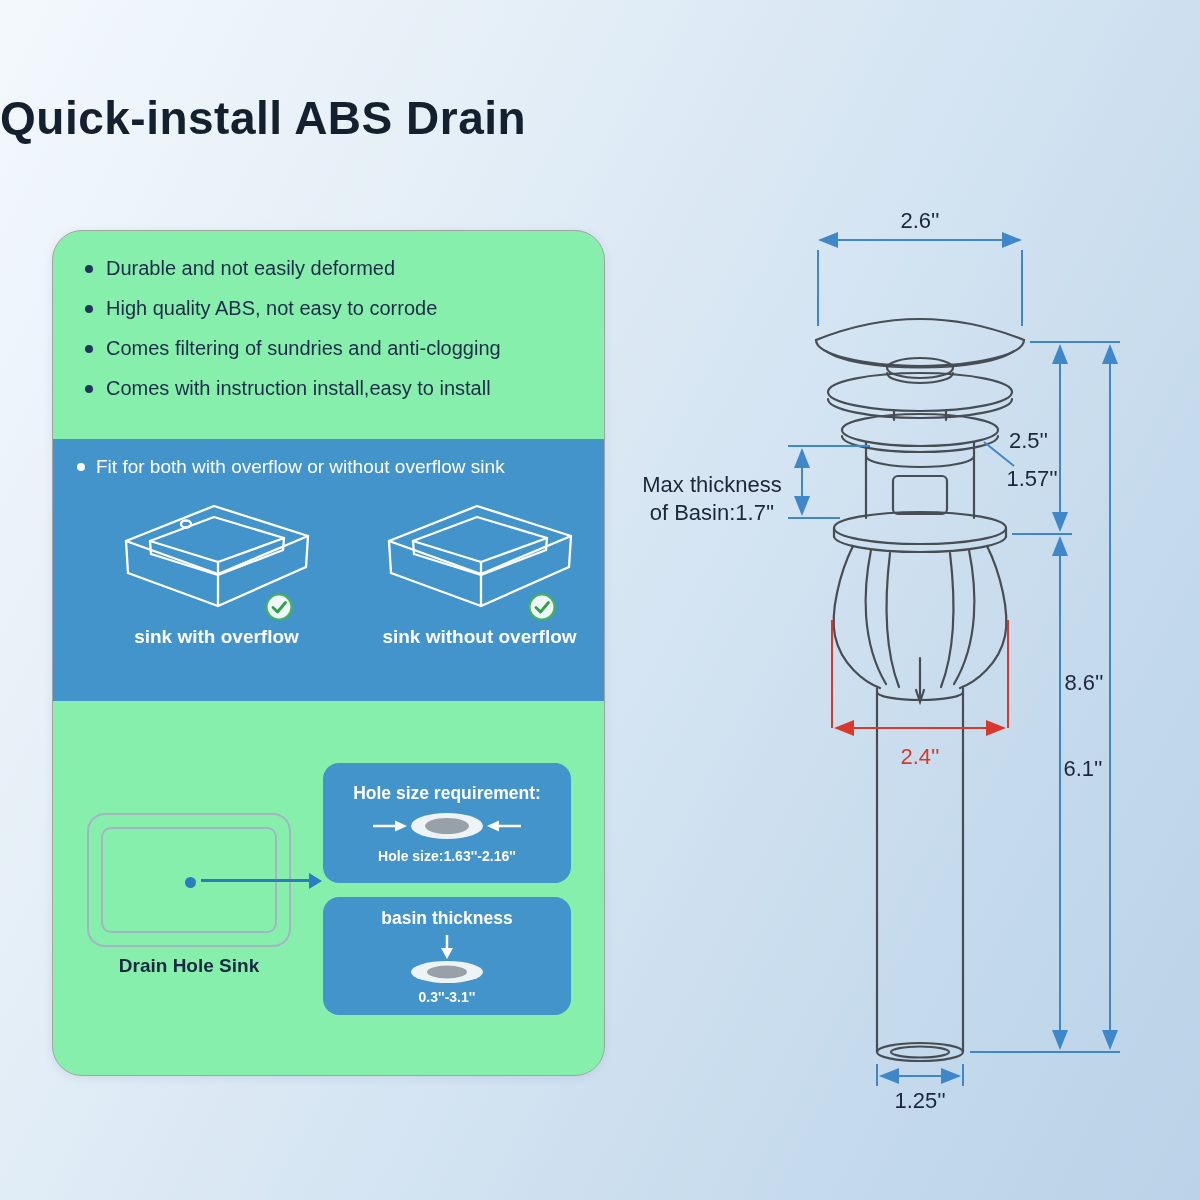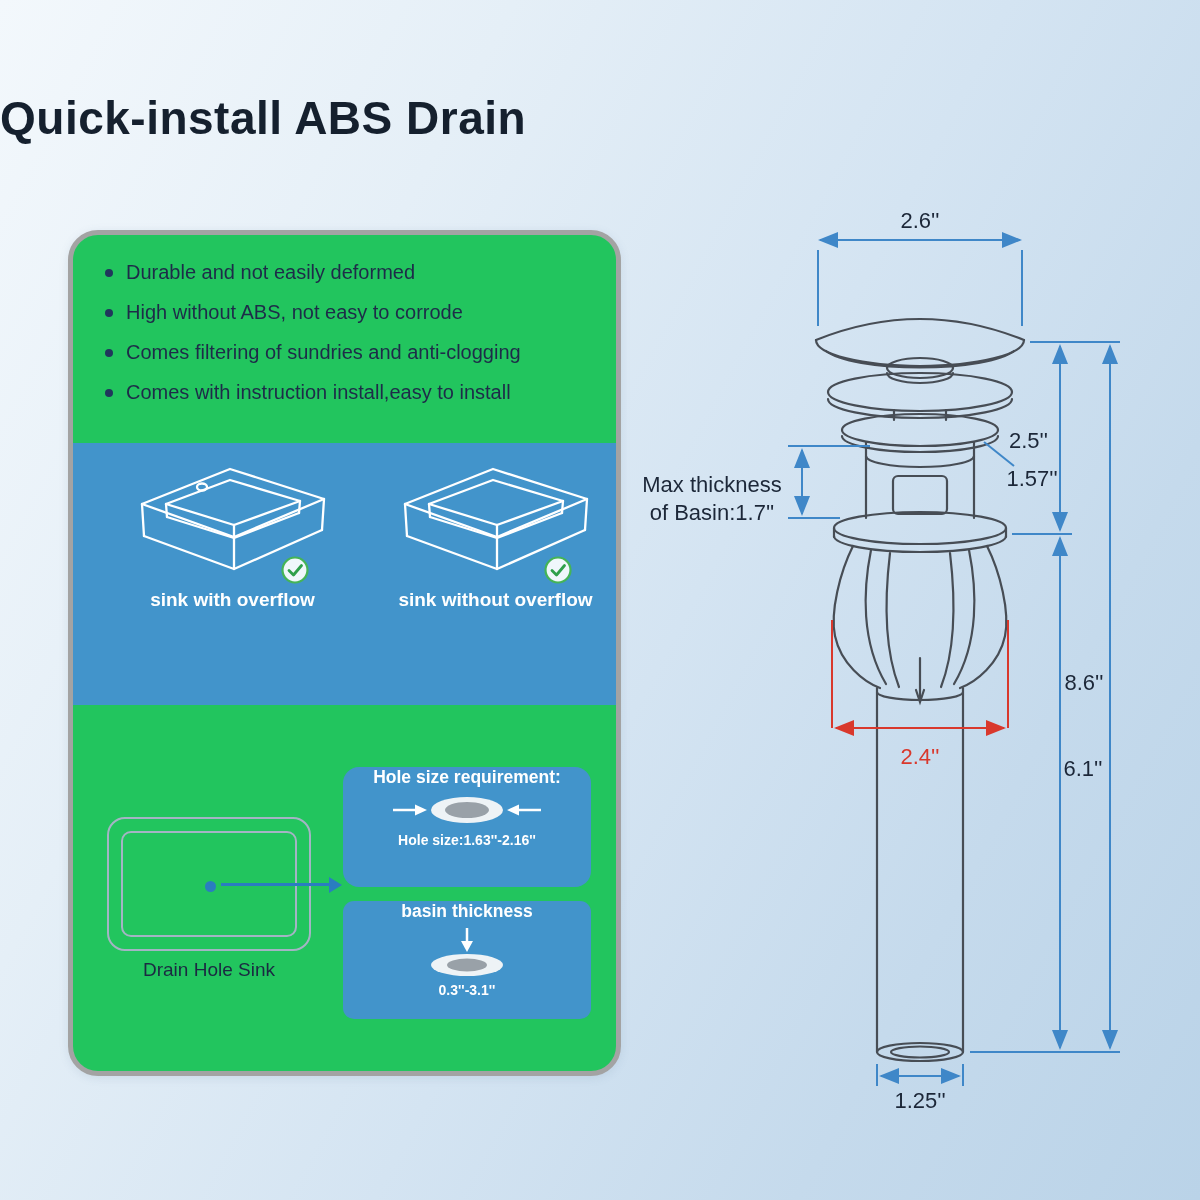--- a/index.html
+++ b/index.html
@@ -14,8 +14,8 @@
     font-size: 46px; font-weight: 700; color: #15202e; letter-spacing: .5px;
   }
   .card {
-    position: absolute; left: 68px; top: 230px; width: 553px; height: 846px;
-    background: #22c55e; border: 5px solid #a3a3a3; border-radius: 30px;
+    position: absolute; left: 52px; top: 230px; width: 553px; height: 846px;
+    background: #86efac; border: 1px solid #a3a3a3; border-radius: 30px;
     box-shadow: 0 2px 10px rgba(90,120,150,.14); overflow: hidden;
   }
   .features { position: absolute; top: 26px; left: 32px; right: 20px; margin: 0; padding: 0; list-style: none; }

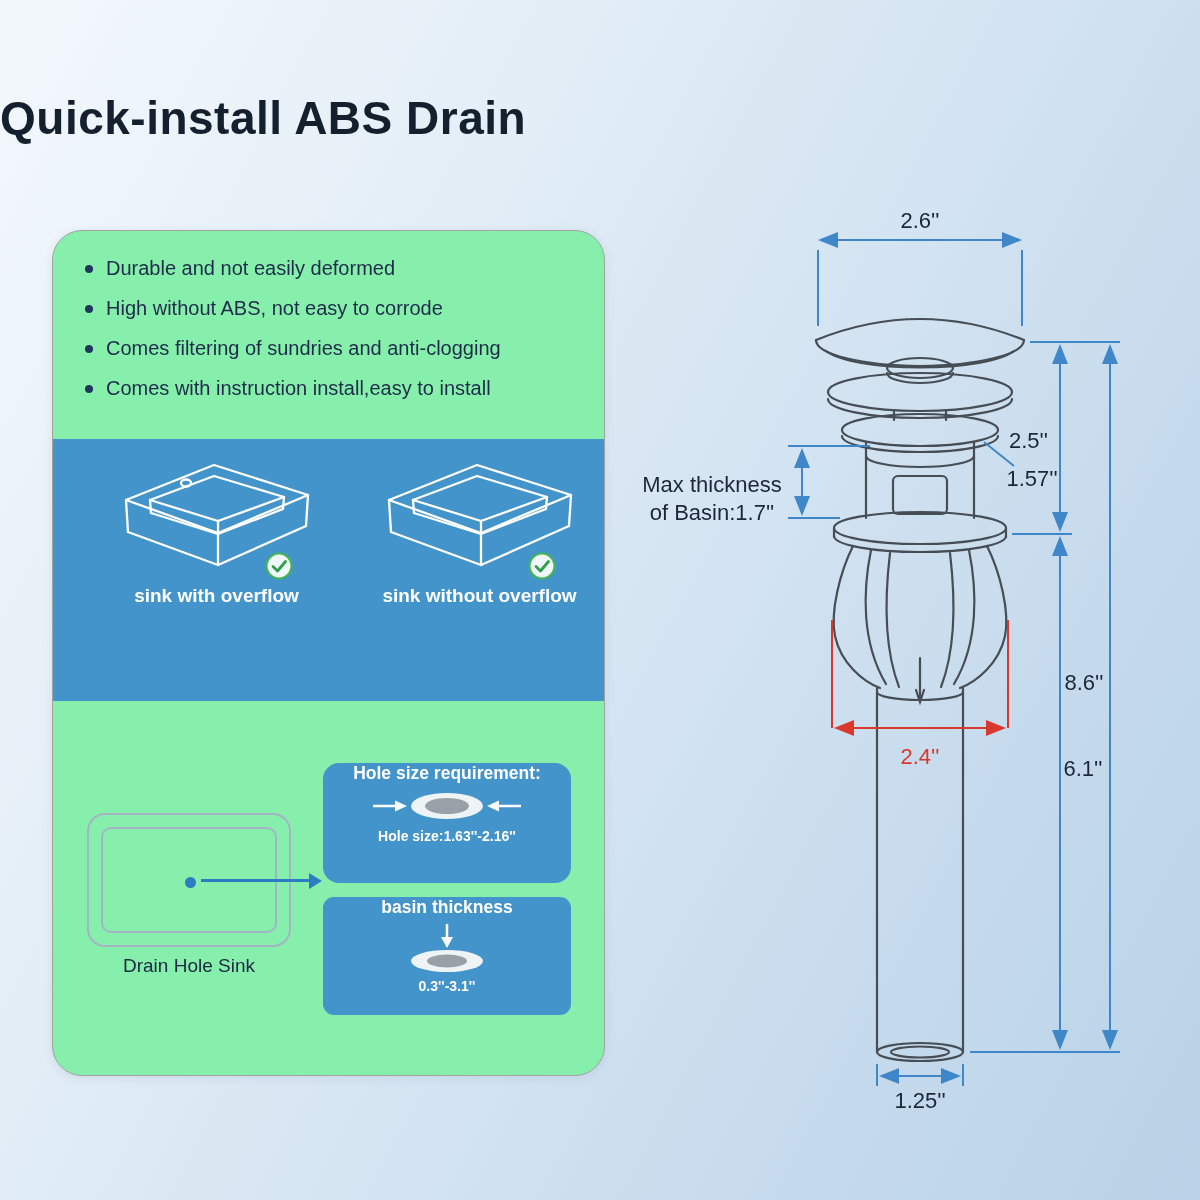--- a/index.html
+++ b/index.html
@@ -59,7 +59,7 @@
     </li>
     <li>
       <span class="dot"></span>
-      <span>High without ABS, not easy to corrode</span>
+      <span>High quality ABS, not easy to corrode</span>
     </li>
     <li>
       <span class="dot"></span>

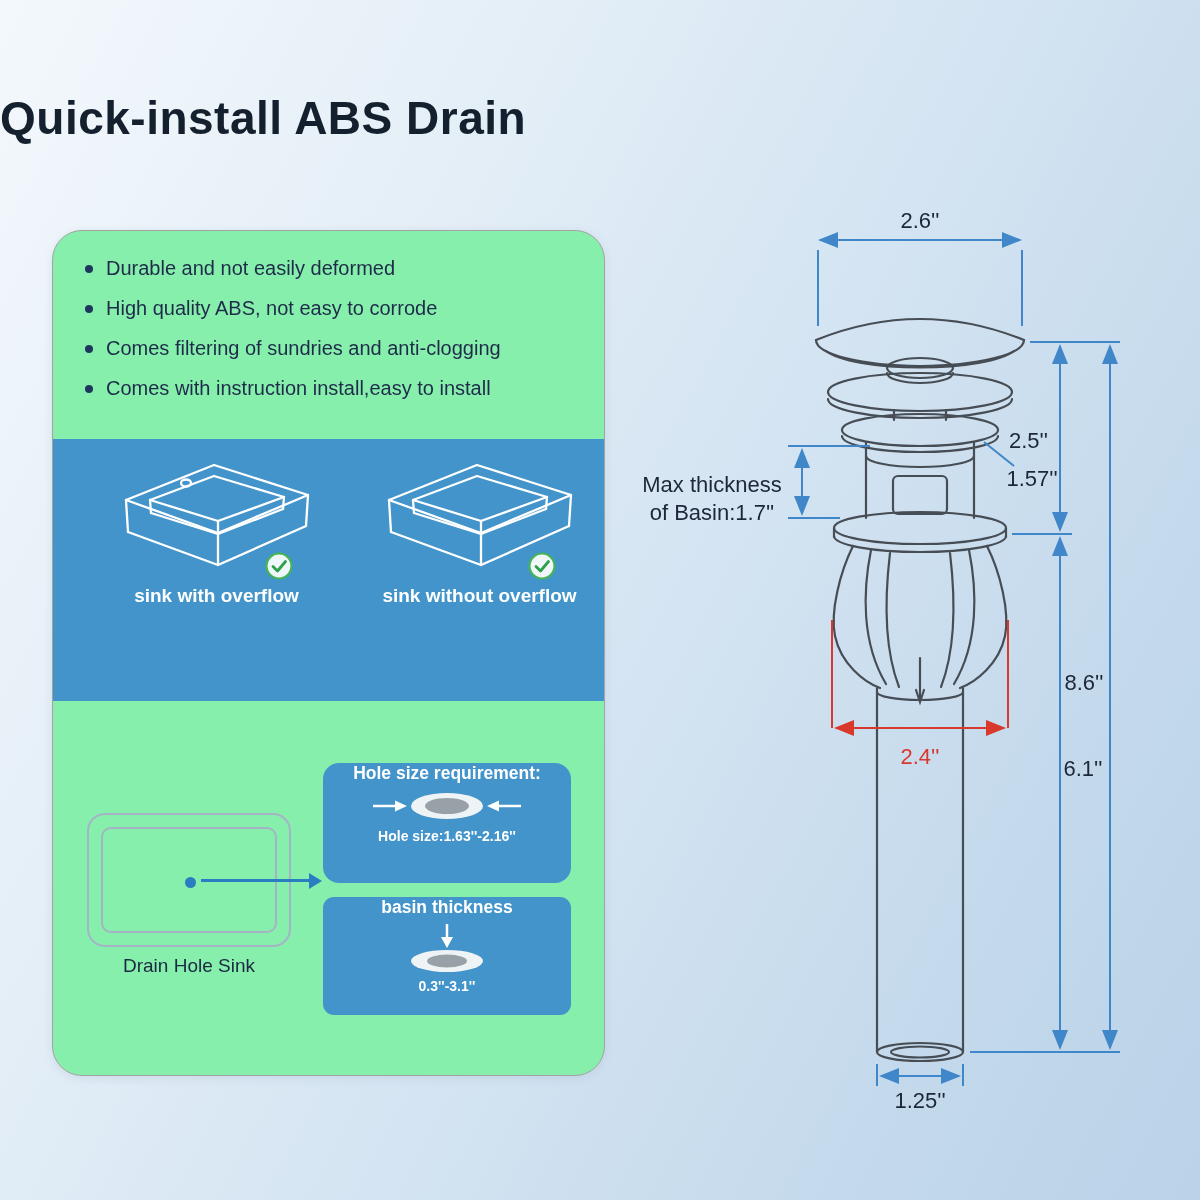--- a/index.html
+++ b/index.html
@@ -72,6 +72,10 @@
   </ul>
 
   <div class="band">
+    <div class="band-heading">
+      <span class="dot"></span>
+      <span>Fit for both with overflow or without overflow sink</span>
+    </div>
     <div class="band-cols">
       <div class="band-col">
         <div class="sink-fig">

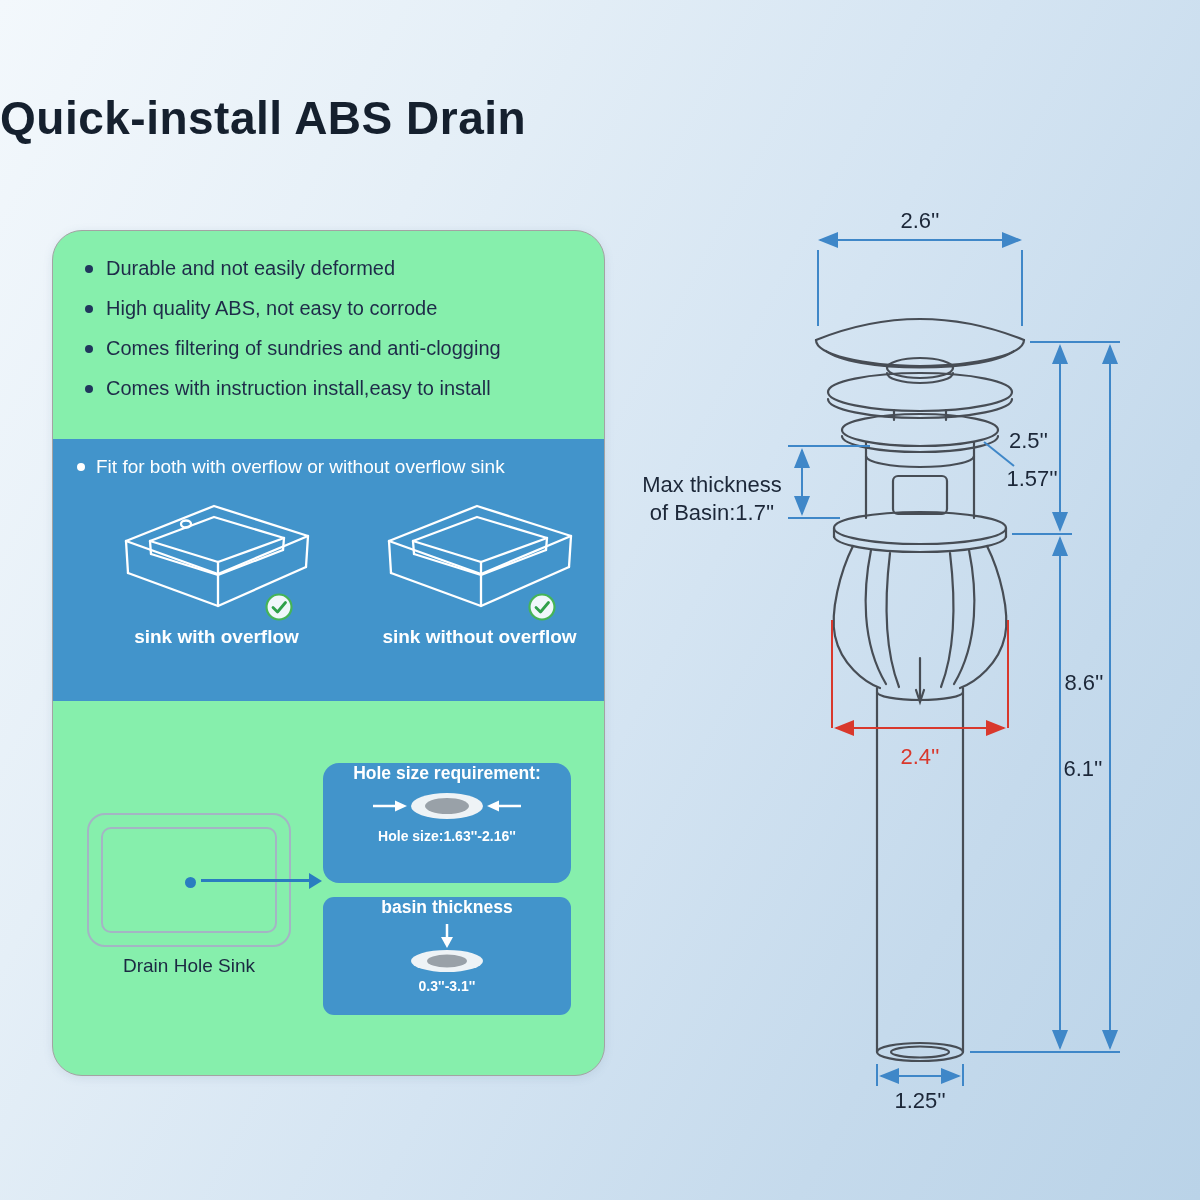--- a/index.html
+++ b/index.html
@@ -37,7 +37,7 @@
     border-top: 8px solid transparent; border-bottom: 8px solid transparent; border-left: 13px solid #2a7dc0; }
   .sink-caption { position: absolute; left: 34px; top: 724px; width: 204px; text-align: center; font-size: 19px; font-weight: 400; color: #1b2942; }
   .info-box { position: absolute; left: 270px; width: 248px; background: #4294cb; border-radius: 16px; color: #fff;
-    display: flex; flex-direction: column; align-items: center; gap: 4px; }
+    display: flex; flex-direction: column; align-items: center; justify-content: center; gap: 4px; }
   .info-box.hole { top: 532px; height: 120px; }
   .info-box.thick { top: 666px; height: 118px; border-radius: 11px; }
   .info-title { font-size: 17.5px; font-weight: 700; }

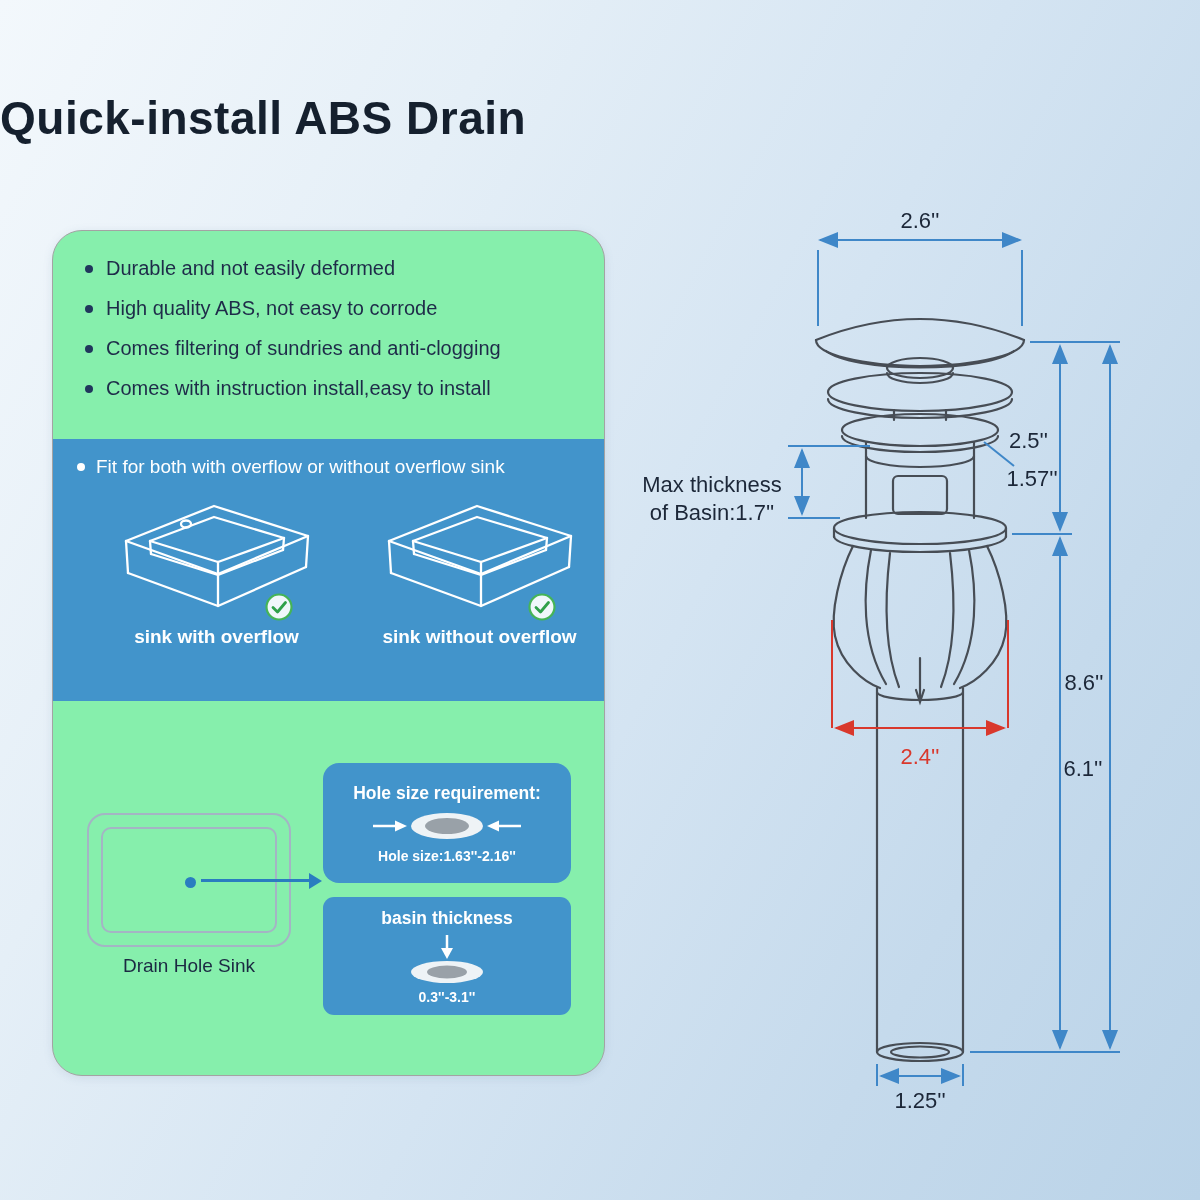--- a/index.html
+++ b/index.html
@@ -39,7 +39,7 @@
   .info-box { position: absolute; left: 270px; width: 248px; background: #4294cb; border-radius: 16px; color: #fff;
     display: flex; flex-direction: column; align-items: center; justify-content: center; gap: 4px; }
   .info-box.hole { top: 532px; height: 120px; }
-  .info-box.thick { top: 666px; height: 118px; border-radius: 11px; }
+  .info-box.thick { top: 666px; height: 118px; }
   .info-title { font-size: 17.5px; font-weight: 700; }
   .info-value { font-size: 14px; font-weight: 700; }
   .diagram { position: absolute; left: 620px; top: 180px; }

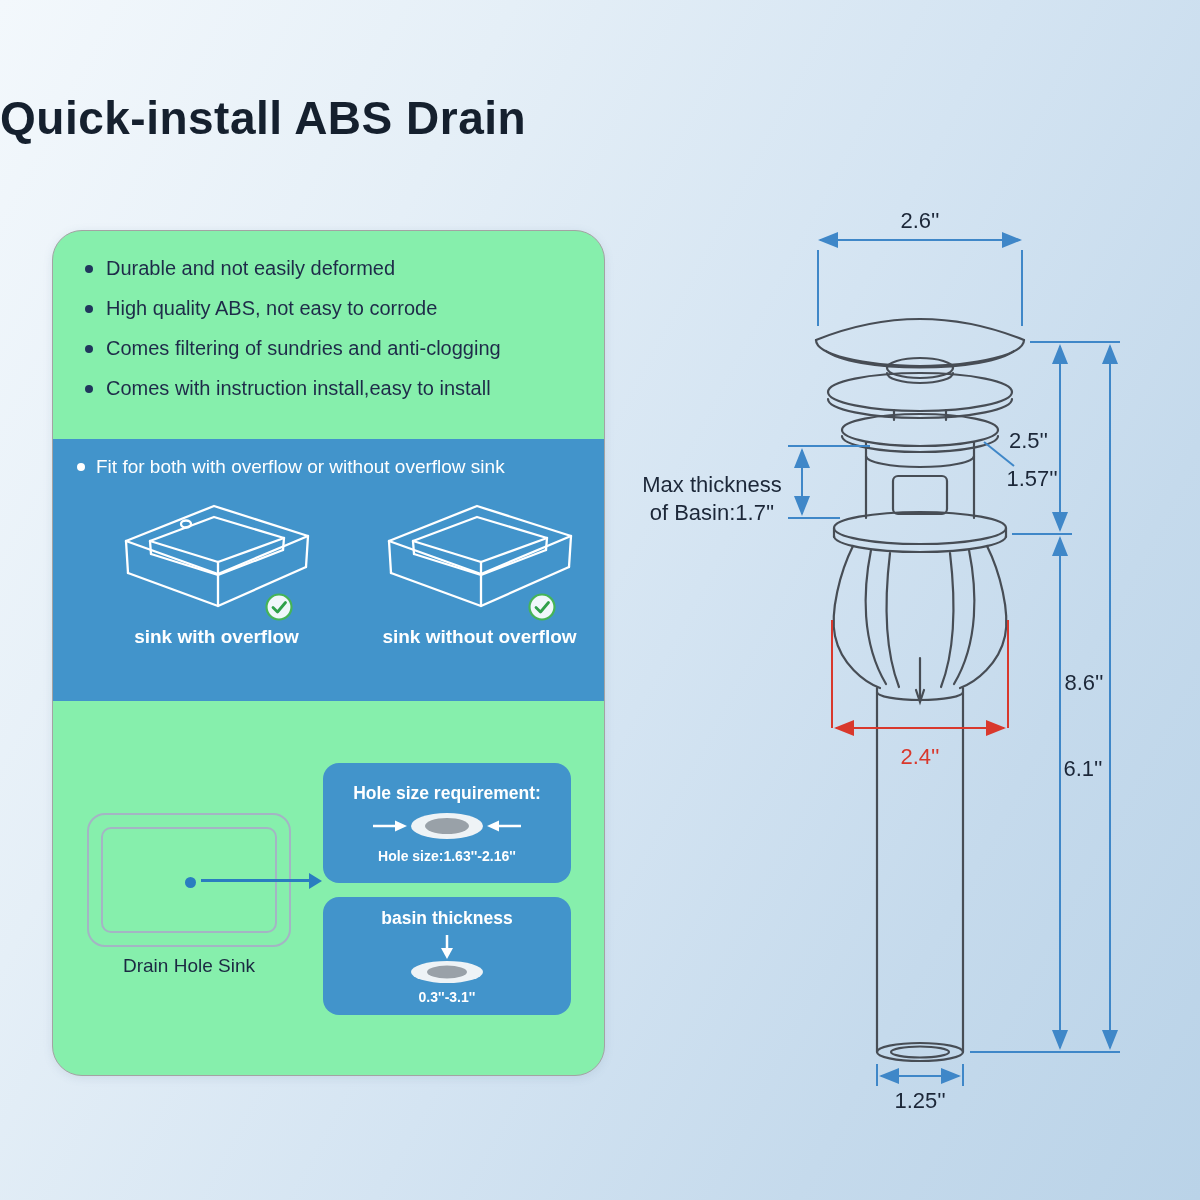--- a/index.html
+++ b/index.html
@@ -35,7 +35,7 @@
   .connector-line { position: absolute; left: 148px; top: 648px; width: 108px; height: 3px; background: #2a7dc0; }
   .connector-arrow { position: absolute; left: 256px; top: 642px; width: 0; height: 0;
     border-top: 8px solid transparent; border-bottom: 8px solid transparent; border-left: 13px solid #2a7dc0; }
-  .sink-caption { position: absolute; left: 34px; top: 724px; width: 204px; text-align: center; font-size: 19px; font-weight: 400; color: #1b2942; }
+  .sink-caption { position: absolute; left: 34px; top: 724px; width: 204px; text-align: center; font-size: 19px; font-weight: 700; color: #1b2942; }
   .info-box { position: absolute; left: 270px; width: 248px; background: #4294cb; border-radius: 16px; color: #fff;
     display: flex; flex-direction: column; align-items: center; justify-content: center; gap: 4px; }
   .info-box.hole { top: 532px; height: 120px; }

